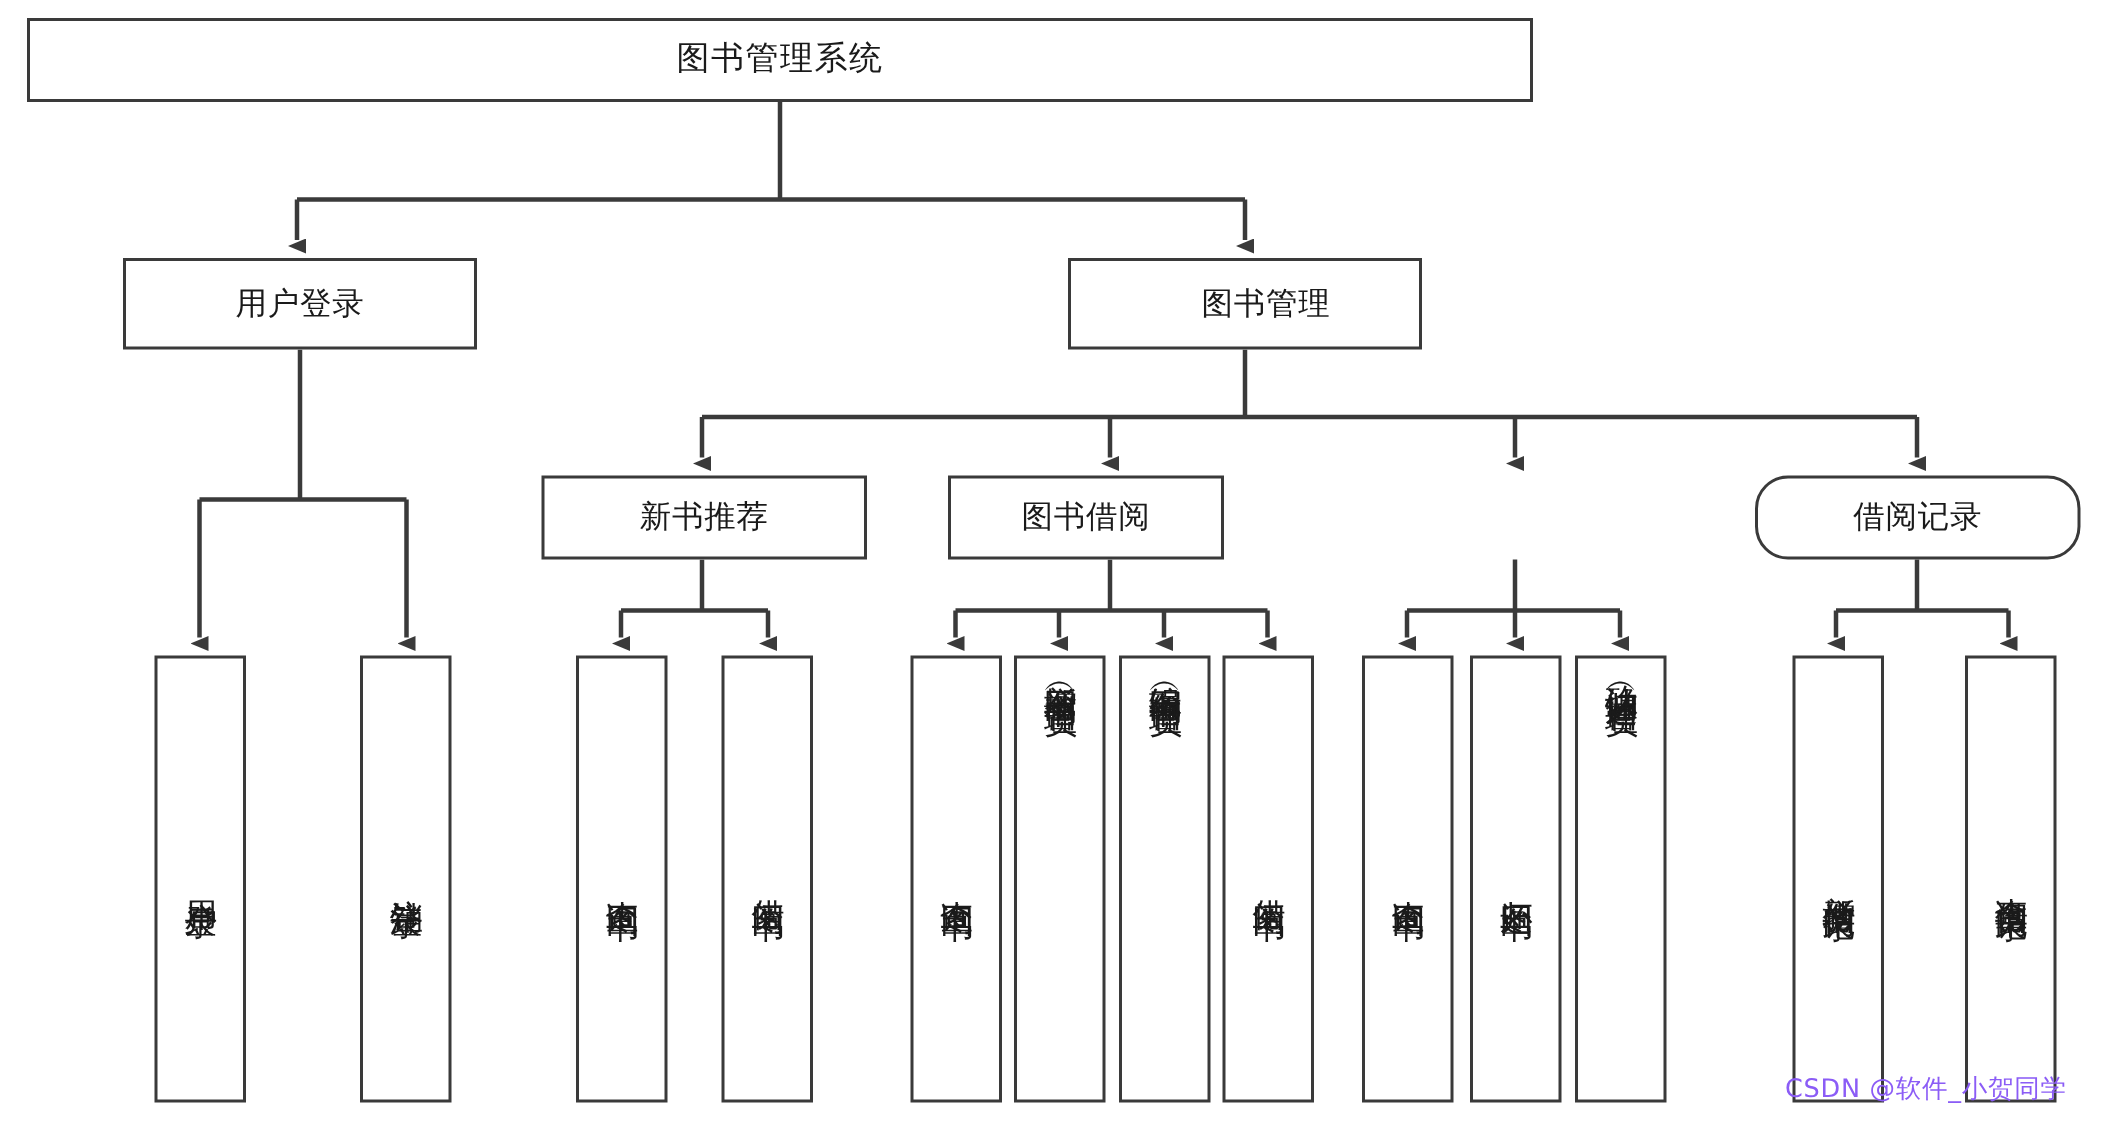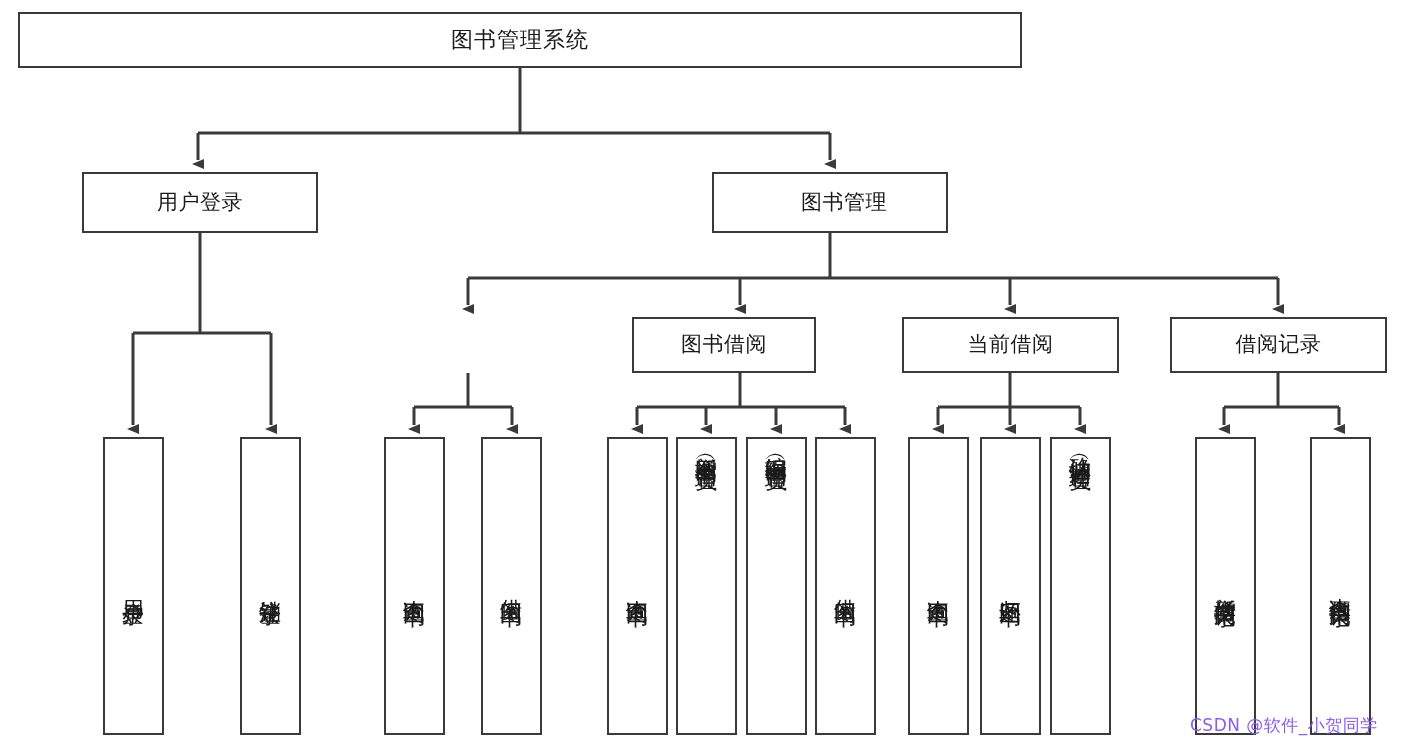--- a/index.html
+++ b/index.html
@@ -142,6 +142,9 @@
     <span class="label">图书管理</span>
   </div>
 
+  <div class="node horiz" style="left:361px; top:317px; width:217px; height:56px;">
+    <span class="label">新书推荐</span>
+  </div>
   <div class="node horiz" style="left:632px; top:317px; width:184px; height:56px;">
     <span class="label">图书借阅</span>
   </div>

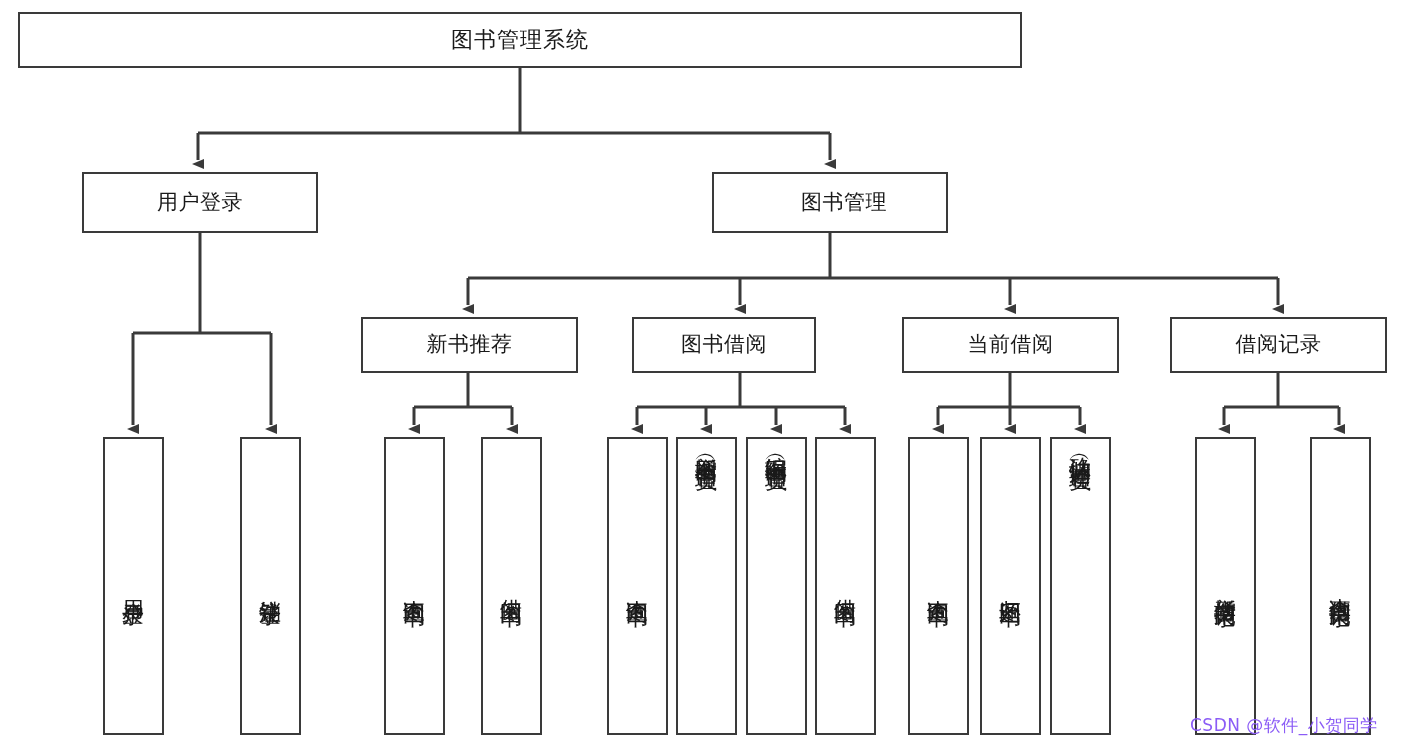--- a/index.html
+++ b/index.html
@@ -148,9 +148,6 @@
   <div class="node horiz" style="left:632px; top:317px; width:184px; height:56px;">
     <span class="label">图书借阅</span>
   </div>
-  <div class="node horiz" style="left:902px; top:317px; width:217px; height:56px;">
-    <span class="label">当前借阅</span>
-  </div>
   <div class="node horiz" style="left:1170px; top:317px; width:217px; height:56px;">
     <span class="label">借阅记录</span>
   </div>

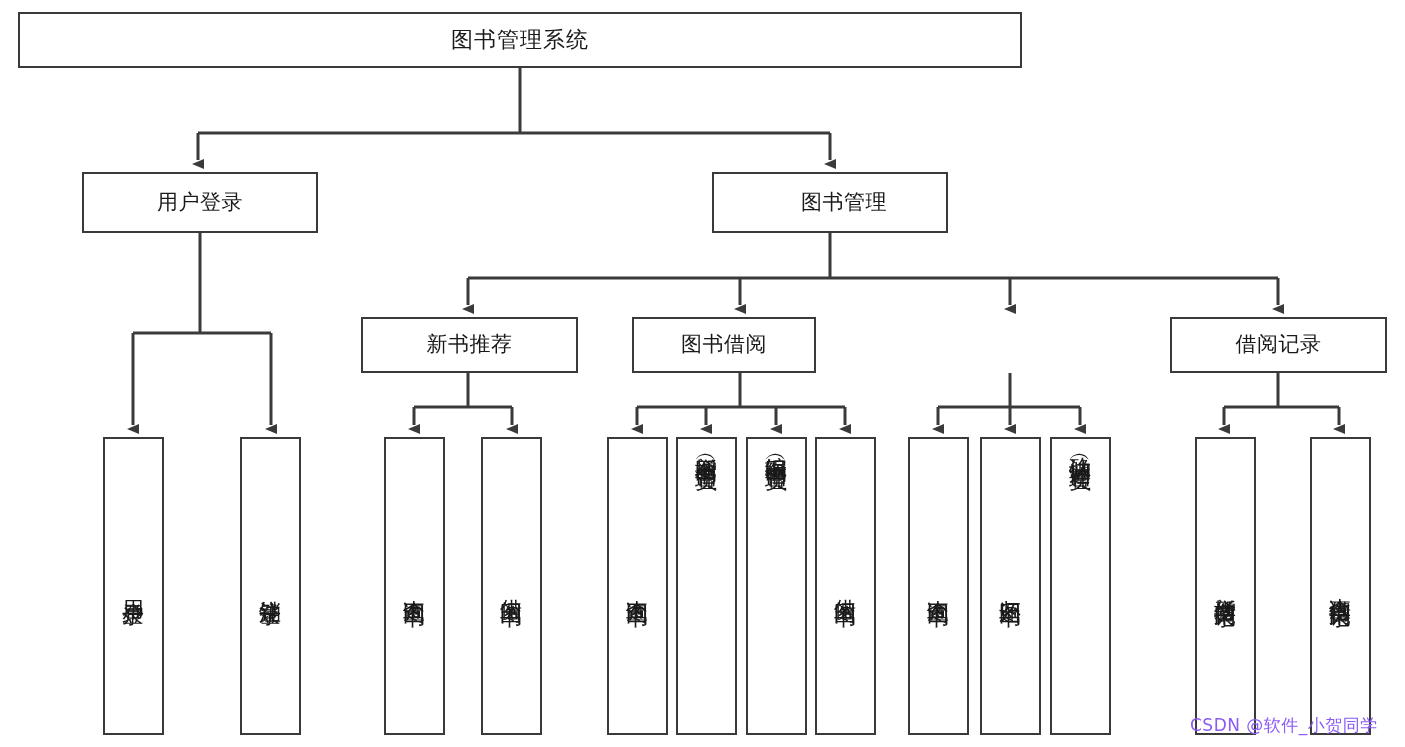--- a/index.html
+++ b/index.html
@@ -148,7 +148,7 @@
   <div class="node horiz" style="left:632px; top:317px; width:184px; height:56px;">
     <span class="label">图书借阅</span>
   </div>
-  <div class="node horiz" style="left:1170px; top:317px; width:217px; height:56px;">
+  <div class="node horiz" style="left:1170px; top:317px; width:217px; height:56px;border-radius:22px;">
     <span class="label">借阅记录</span>
   </div>
 

